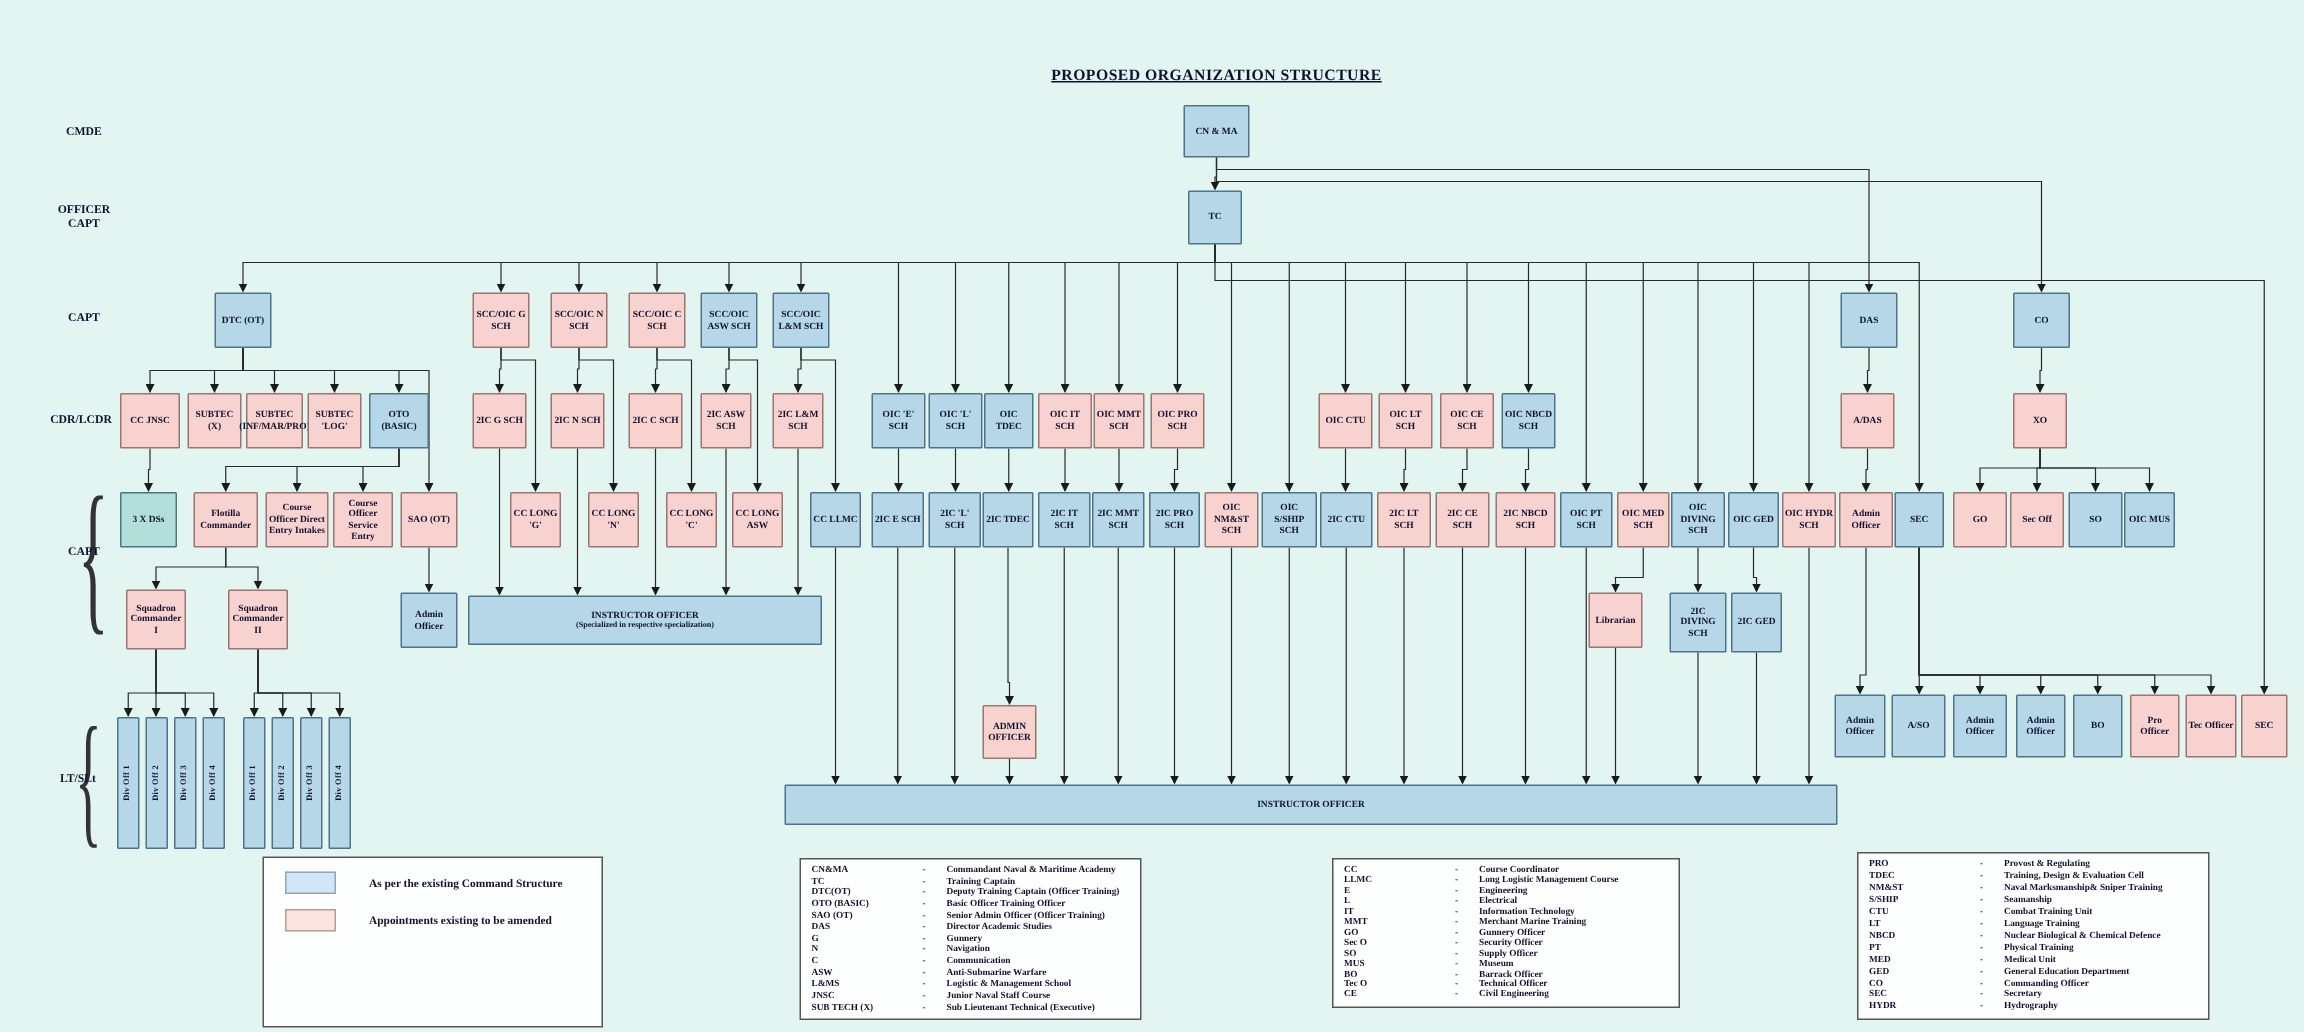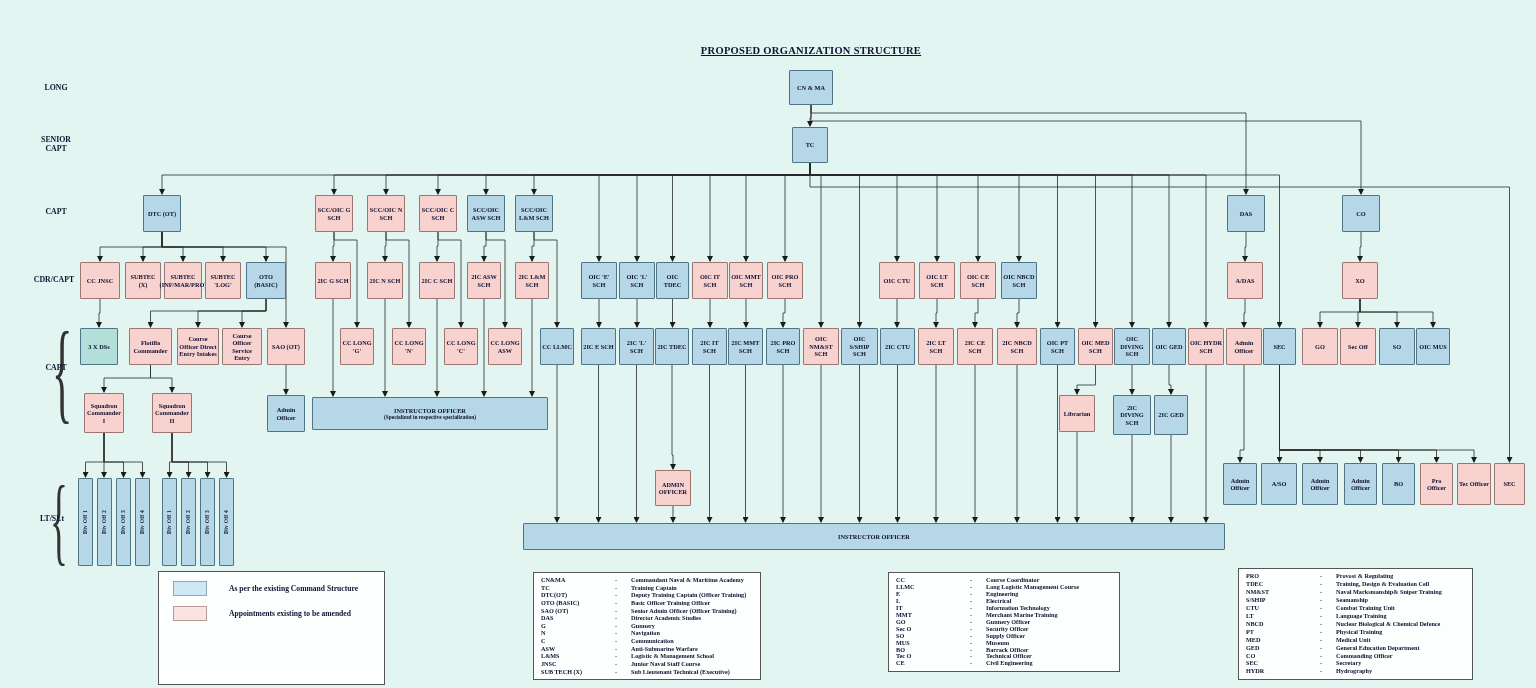--- a/index.html
+++ b/index.html
@@ -447,7 +447,7 @@
       </div>
     </div>
   <div id="ranks">
-      <div class="rank" style="left: 26px; top: 84px; width: 60px;">LONG</div>
+      <div class="rank" style="left: 26px; top: 84px; width: 60px;">CMDE</div>
       <div class="rank" style="left: 26px; top: 136px; width: 60px;">SENIOR
 CAPT</div>
       <div class="rank" style="left: 26px; top: 208px; width: 60px;">CAPT</div>

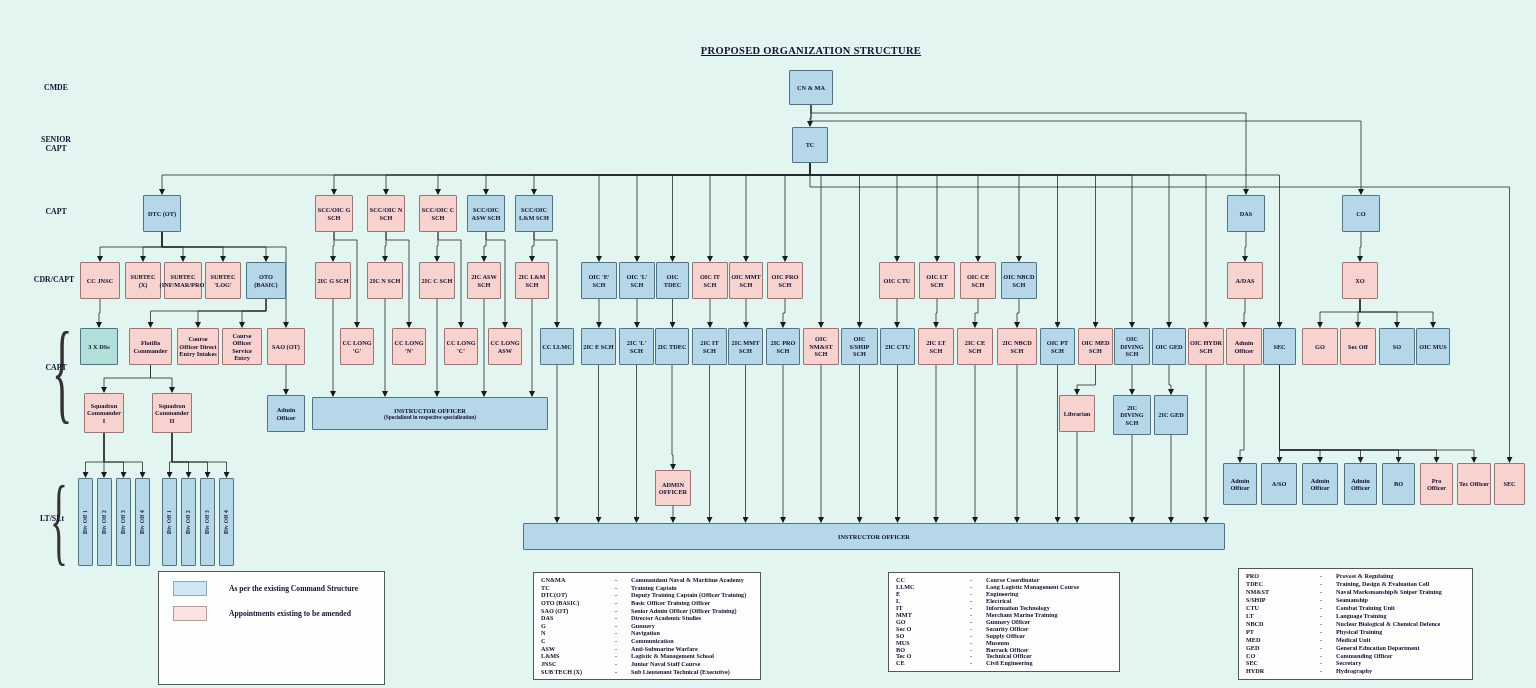--- a/index.html
+++ b/index.html
@@ -448,7 +448,7 @@
     </div>
   <div id="ranks">
       <div class="rank" style="left: 26px; top: 84px; width: 60px;">CMDE</div>
-      <div class="rank" style="left: 26px; top: 136px; width: 60px;">SENIOR
+      <div class="rank" style="left: 26px; top: 136px; width: 60px;">OFFICER
 CAPT</div>
       <div class="rank" style="left: 26px; top: 208px; width: 60px;">CAPT</div>
       <div class="rank" style="left: 14px; top: 276px; width: 80px;">CDR/CAPT</div>

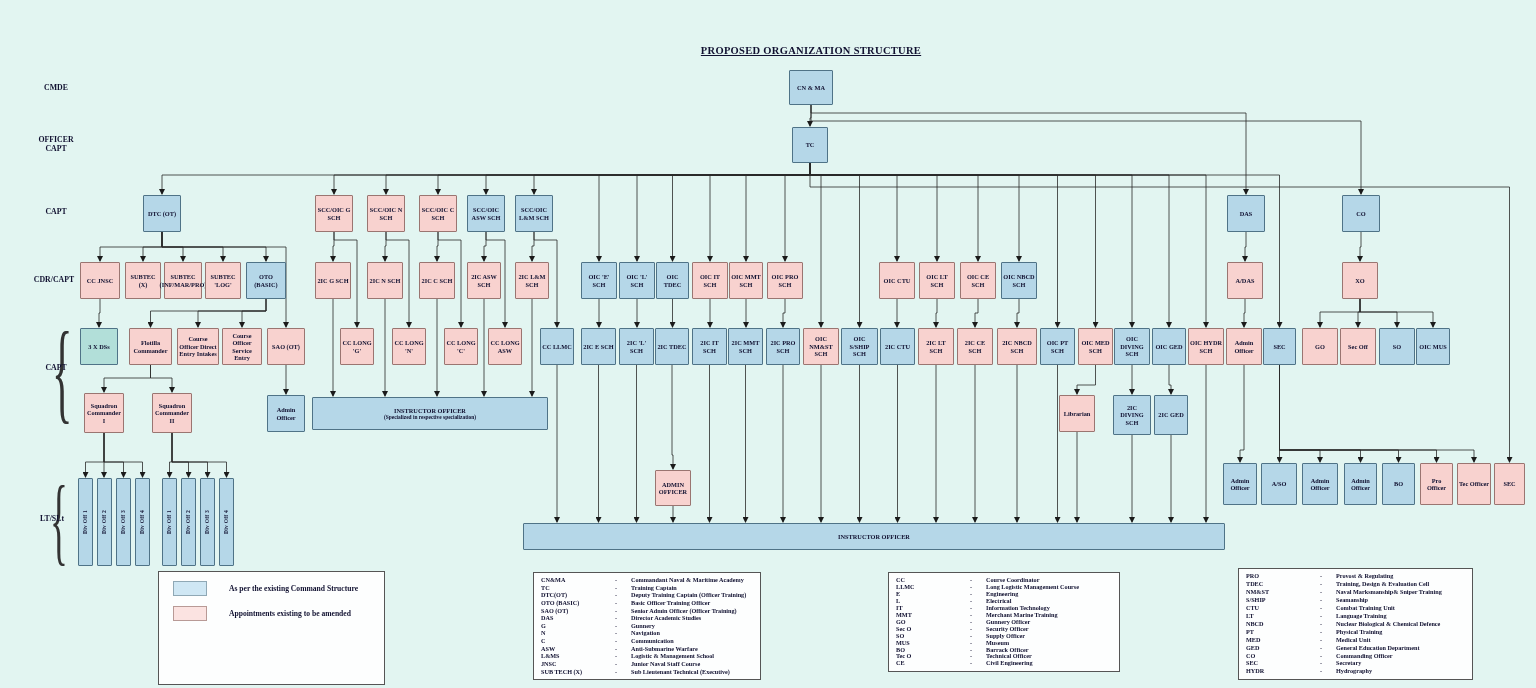--- a/index.html
+++ b/index.html
@@ -451,7 +451,7 @@
       <div class="rank" style="left: 26px; top: 136px; width: 60px;">OFFICER
 CAPT</div>
       <div class="rank" style="left: 26px; top: 208px; width: 60px;">CAPT</div>
-      <div class="rank" style="left: 14px; top: 276px; width: 80px;">CDR/CAPT</div>
+      <div class="rank" style="left: 14px; top: 276px; width: 80px;">CDR/LCDR</div>
       <div class="rank" style="left: 26px; top: 364px; width: 60px;">CAPT</div>
       <div class="rank" style="left: 22px; top: 515px; width: 60px;">LT/SLt</div>
     </div>

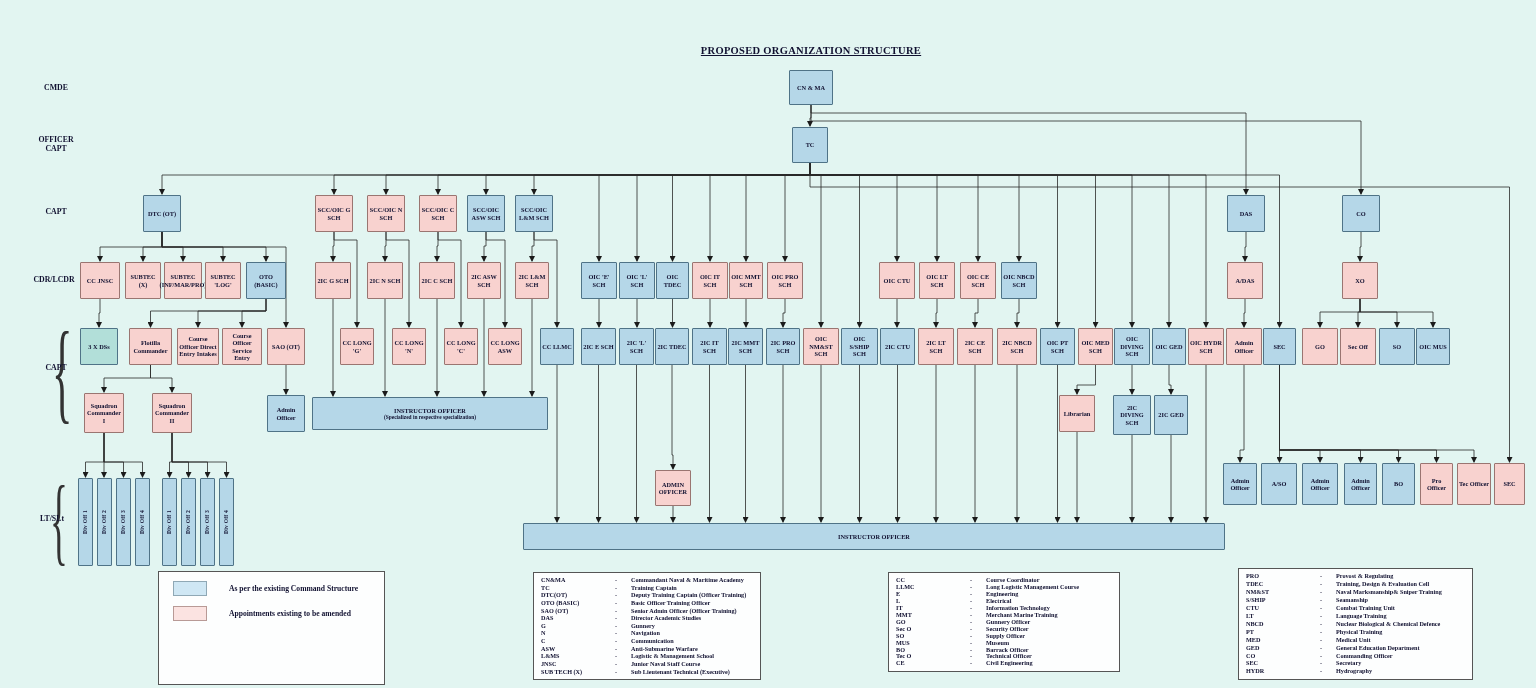--- a/index.html
+++ b/index.html
@@ -458,7 +458,7 @@
   <div class="brace" style="left:52px;top:312px;font-size:112px;line-height:118px;transform:scaleX(.38);">{</div>
   <div class="brace" style="left:50px;top:468px;font-size:98px;line-height:104px;transform:scaleX(.38);">{</div>
 
-  <div id="legend" class="panel" style="left:158px;top:571px;width:227px;height:114px;">
+  <div id="legend" class="panel" style="left:175px;top:571px;width:227px;height:114px;">
       <div class="legend-row">
         <span class="legend-swatch" style="background: rgb(207, 231, 244);"></span>
         <span class="legend-label">As per the existing Command Structure</span>

